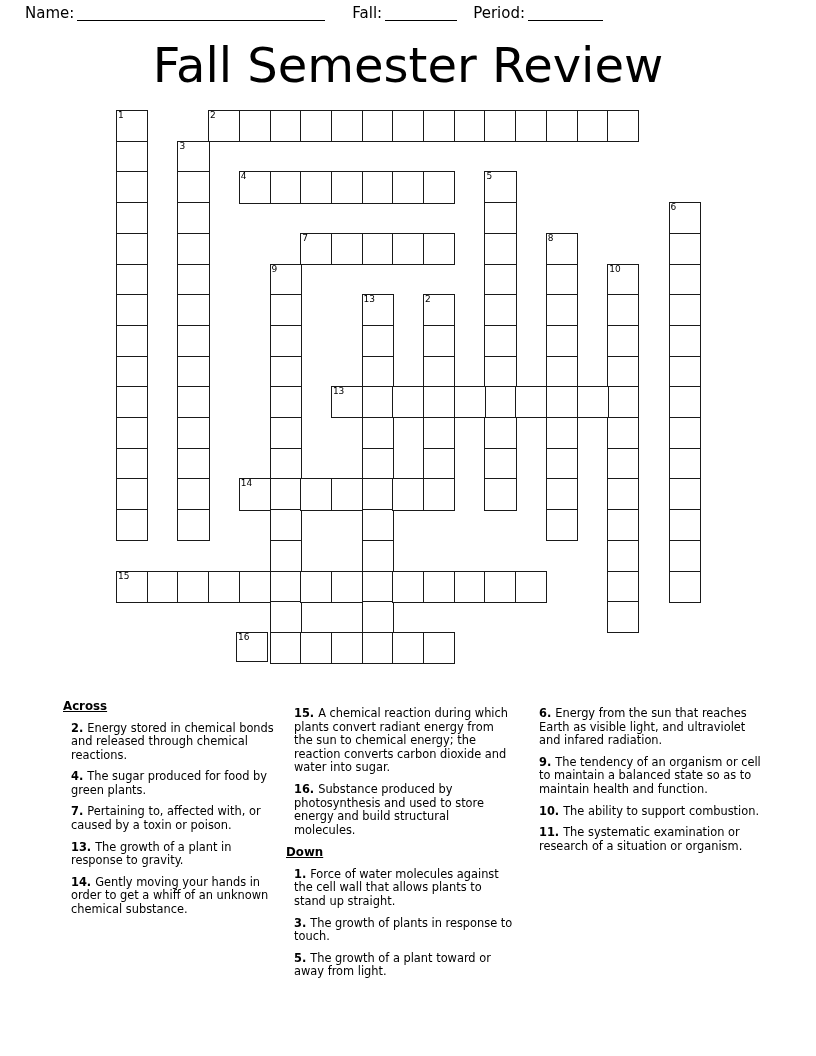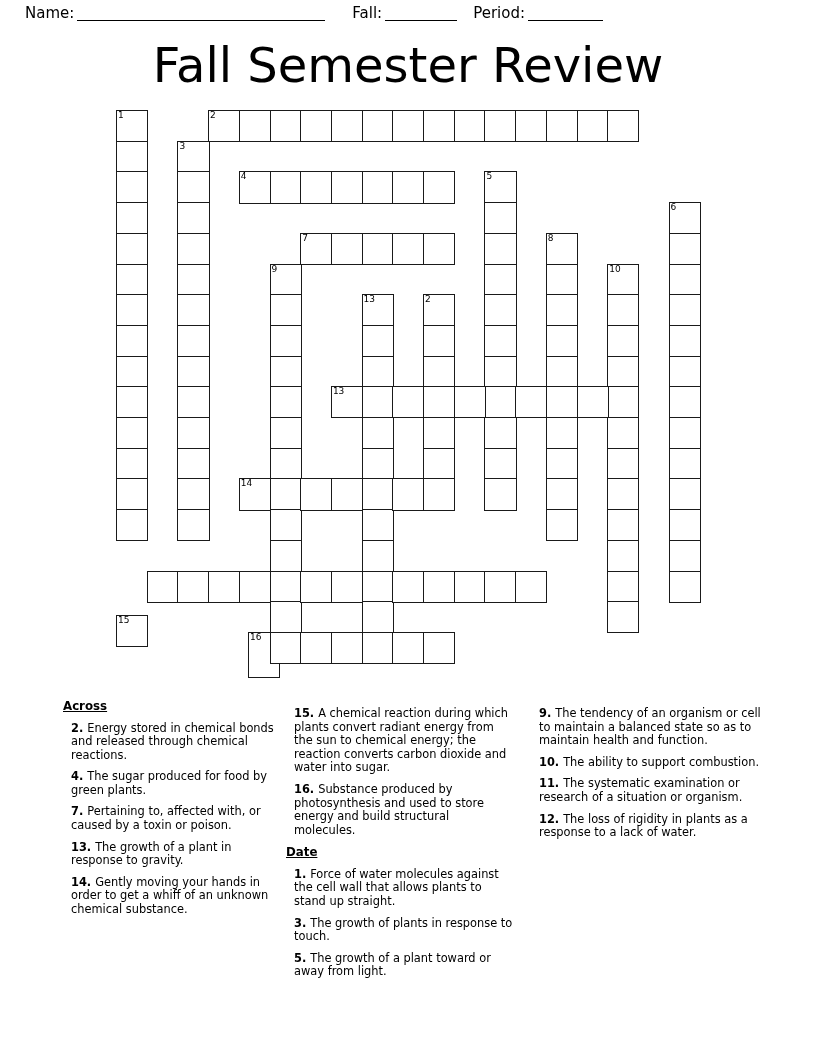--- a/index.html
+++ b/index.html
@@ -279,7 +279,7 @@
       <div class="cell" style="left: 184.2px; top: 368.4px; width: 32.2px; height: 32.2px;"></div>
       <div class="cell" style="left: 214.9px; top: 368.4px; width: 32.2px; height: 32.2px;"></div>
       <div class="cell" style="left: 276.3px; top: 368.4px; width: 32.2px; height: 32.2px;"></div>
-      <div class="cell" style="left: 0px; top: 460.5px; width: 32.2px; height: 32.2px; margin-top: 44px;">
+      <div class="cell" style="left: 0px; top: 460.5px; width: 32.2px; height: 32.2px;">
         <span class="num">15</span>
       </div>
       <div class="cell" style="left: 30.7px; top: 460.5px; width: 32.2px; height: 32.2px;"></div>

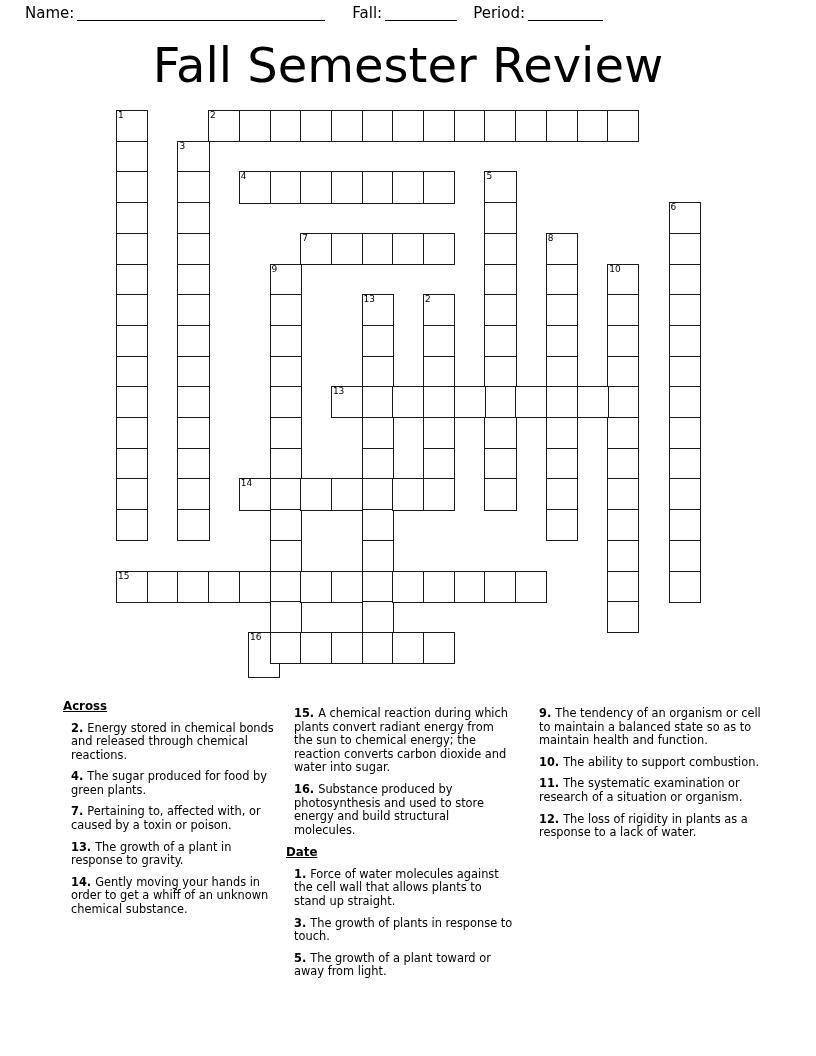--- a/index.html
+++ b/index.html
@@ -293,7 +293,7 @@
       <div class="cell" style="left: 337.7px; top: 460.5px; width: 32.2px; height: 32.2px;"></div>
       <div class="cell" style="left: 368.4px; top: 460.5px; width: 32.2px; height: 32.2px;"></div>
       <div class="cell" style="left: 399.1px; top: 460.5px; width: 32.2px; height: 32.2px;"></div>
-      <div class="cell" style="left: 132px; top: 521.9px; width: 32.2px; height: 46px;">
+      <div class="cell" style="left: 120px; top: 521.9px; width: 32.2px; height: 30px;">
         <span class="num">16</span>
       </div>
       <div class="cell" style="left: 153.5px; top: 521.9px; width: 32.2px; height: 32.2px;"></div>

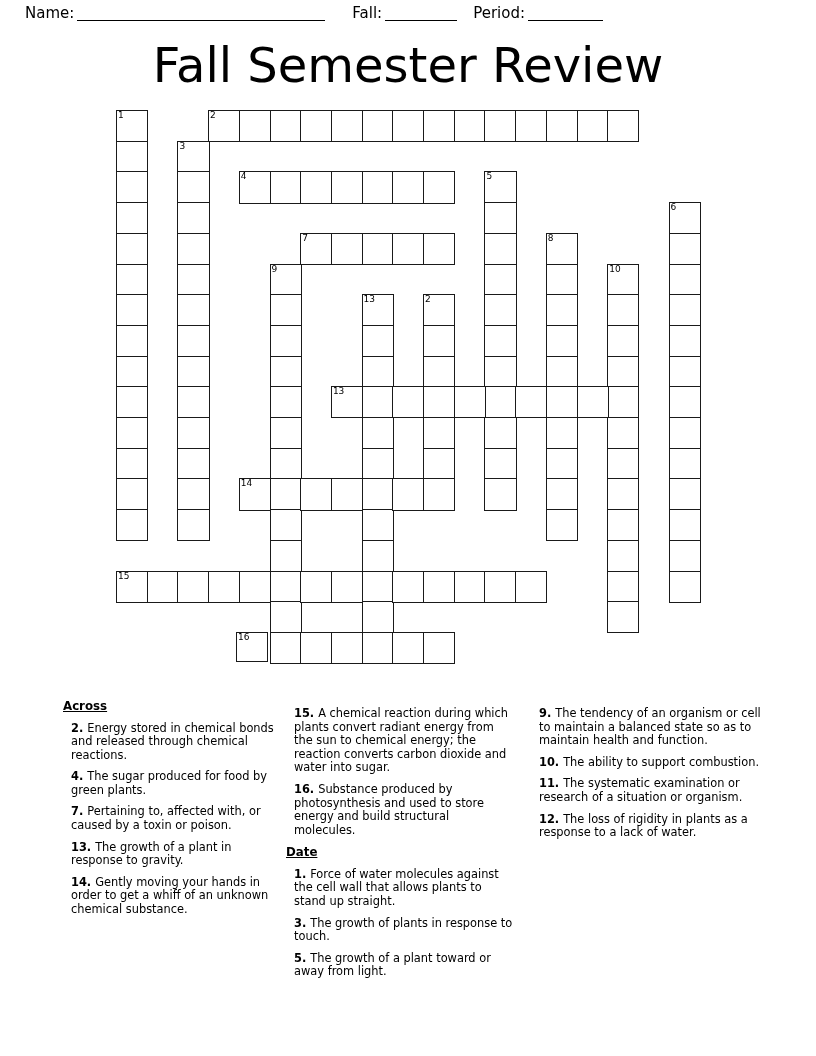--- a/index.html
+++ b/index.html
@@ -322,6 +322,7 @@
         <div class="clue"><span class="cn">5. </span><span>The growth of a plant toward or away from light.</span></div>
       </div>
     <div class="col col3" id="clue-col-3">
+        <div class="clue"><span class="cn">6. </span><span>Energy from the sun that reaches Earth as visible light, and ultraviolet and infared radiation.</span></div>
         <div class="clue"><span class="cn">9. </span><span>The tendency of an organism or cell to maintain a balanced state so as to maintain health and function.</span></div>
         <div class="clue"><span class="cn">10. </span><span>The ability to support combustion.</span></div>
         <div class="clue"><span class="cn">11. </span><span>The systematic examination or research of a situation or organism.</span></div>

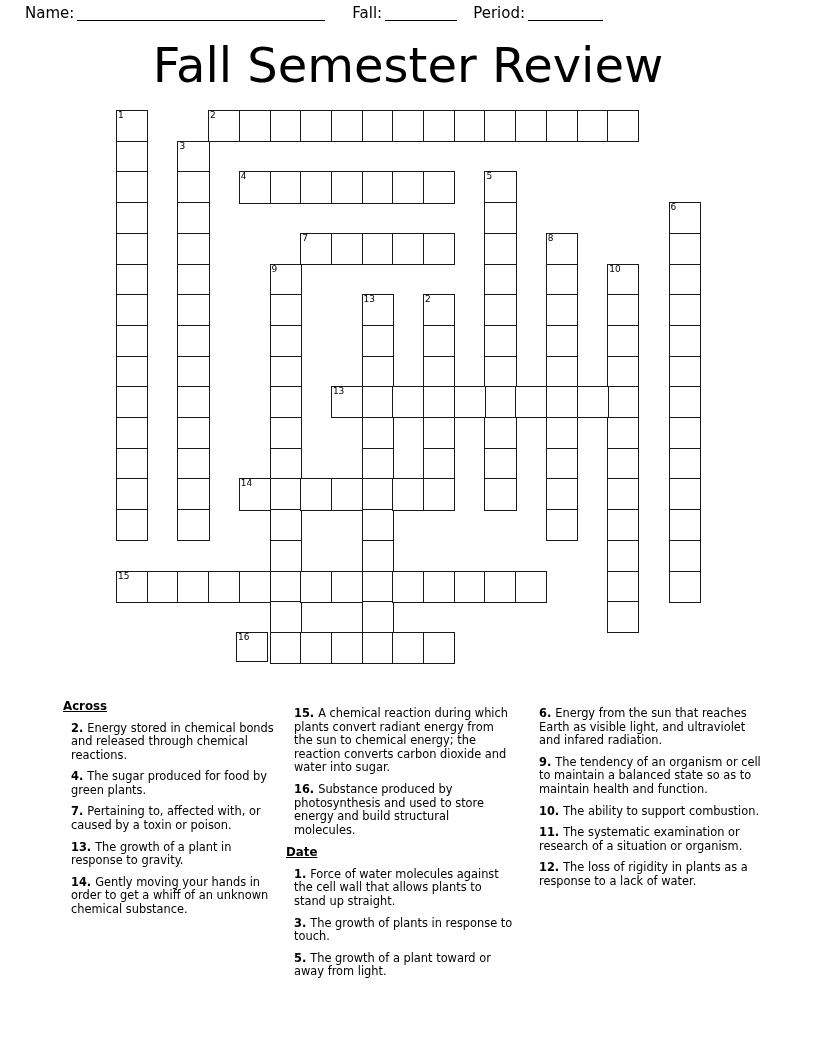--- a/index.html
+++ b/index.html
@@ -316,7 +316,7 @@
     <div class="col col2" id="clue-col-2">
         <div class="clue"><span class="cn">15. </span><span>A chemical reaction during which plants convert radiant energy from the sun to chemical energy; the reaction converts carbon dioxide and water into sugar.</span></div>
         <div class="clue"><span class="cn">16. </span><span>Substance produced by photosynthesis and used to store energy and build structural molecules.</span></div>
-        <div class="sect-hd">Date</div>
+        <div class="sect-hd">Down</div>
         <div class="clue"><span class="cn">1. </span><span>Force of water molecules against the cell wall that allows plants to stand up straight.</span></div>
         <div class="clue"><span class="cn">3. </span><span>The growth of plants in response to touch.</span></div>
         <div class="clue"><span class="cn">5. </span><span>The growth of a plant toward or away from light.</span></div>

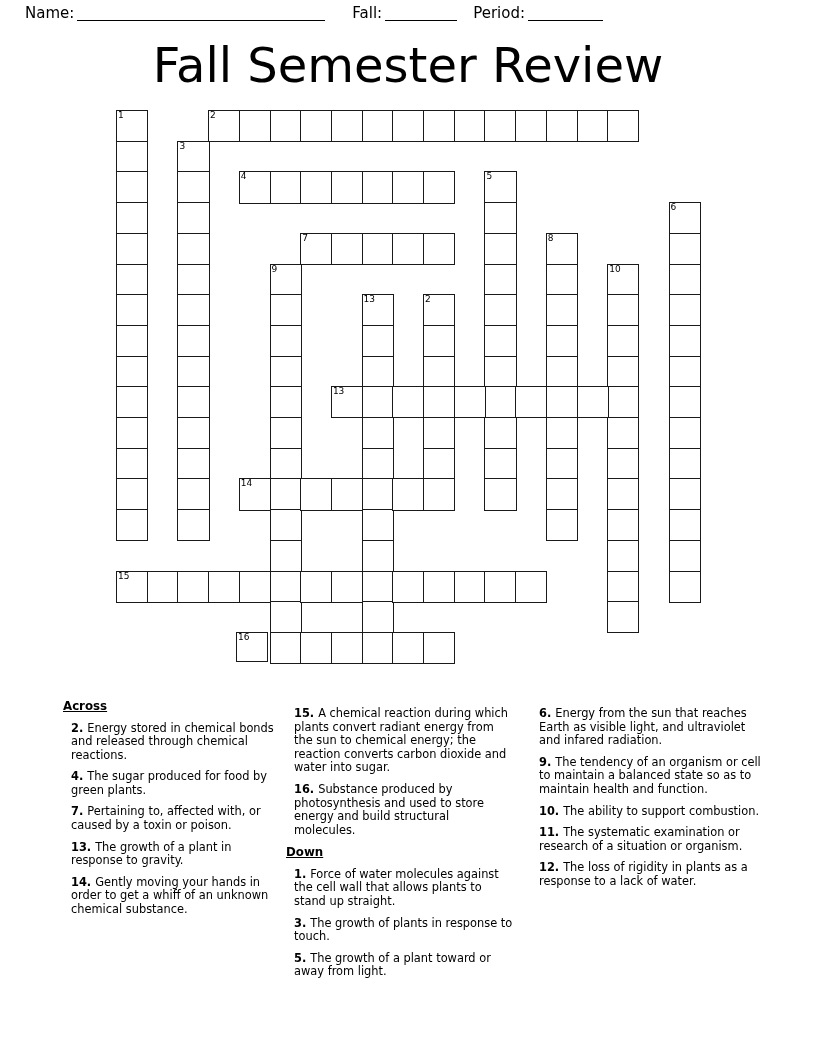--- a/index.html
+++ b/index.html
@@ -326,7 +326,6 @@
         <div class="clue"><span class="cn">9. </span><span>The tendency of an organism or cell to maintain a balanced state so as to maintain health and function.</span></div>
         <div class="clue"><span class="cn">10. </span><span>The ability to support combustion.</span></div>
         <div class="clue"><span class="cn">11. </span><span>The systematic examination or research of a situation or organism.</span></div>
-        <div class="clue"><span class="cn">12. </span><span>The loss of rigidity in plants as a response to a lack of water.</span></div>
       </div>
   </div>
 

